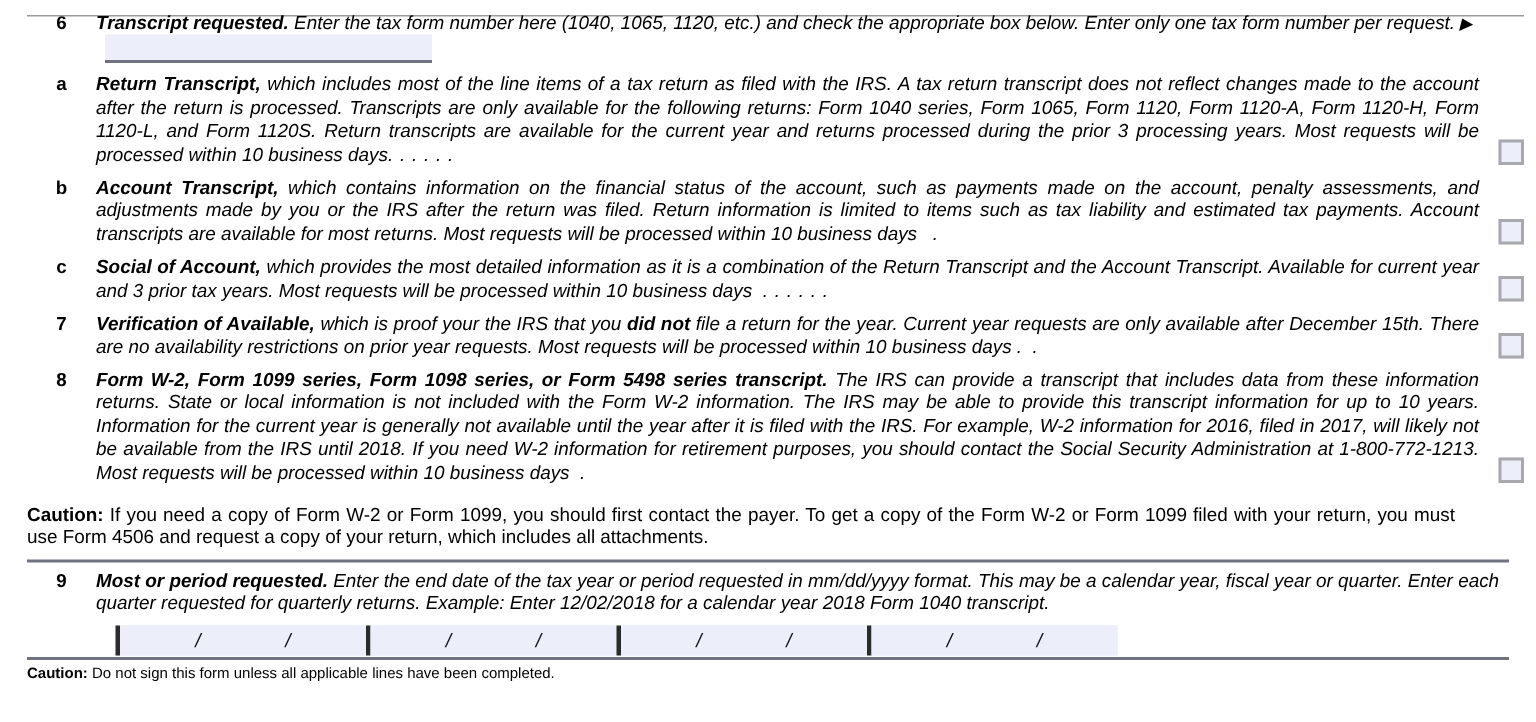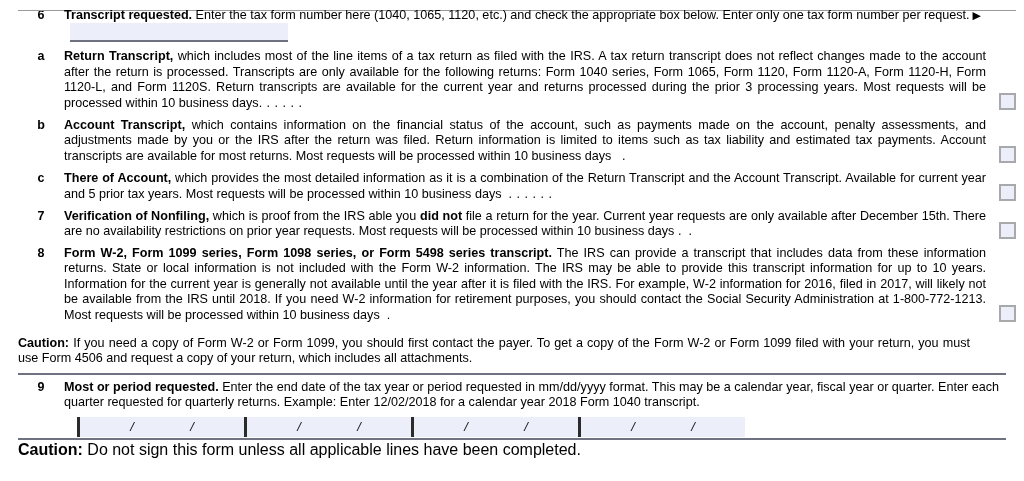--- a/index.html
+++ b/index.html
@@ -51,6 +51,7 @@
     line-height: 15.4px;
     text-align: justify;
     position: relative;
+    font-style: italic;
   }
   .body.nojust { text-align: left; }
   b, .b { font-weight: bold; }

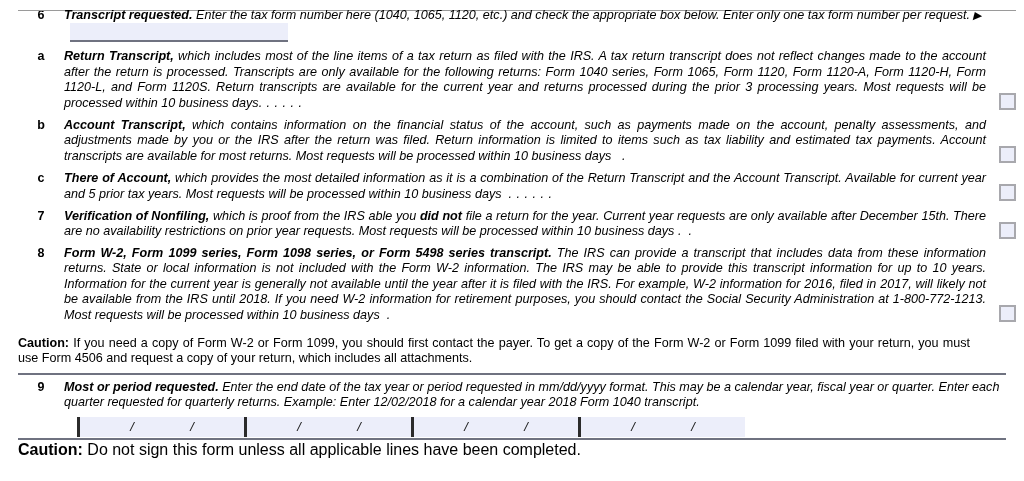--- a/index.html
+++ b/index.html
@@ -204,7 +204,7 @@
   <div class="row section">
     <div class="num letter">c</div>
     <div class="body">
-      <span class="b">There of Account,</span><span> which provides the most detailed information as it is a combination of the Return Transcript and the Account Transcript. Available for current year and 5 prior tax years. Most requests will be processed within 10 business days</span>&nbsp;&nbsp;<span class="lead-dots">. . . . . .</span>
+      <span class="b">Social of Account,</span><span> which provides the most detailed information as it is a combination of the Return Transcript and the Account Transcript. Available for current year and 5 prior tax years. Most requests will be processed within 10 business days</span>&nbsp;&nbsp;<span class="lead-dots">. . . . . .</span>
     </div>
     <div class="cbwrap">
       <span class="checkbox"></span>

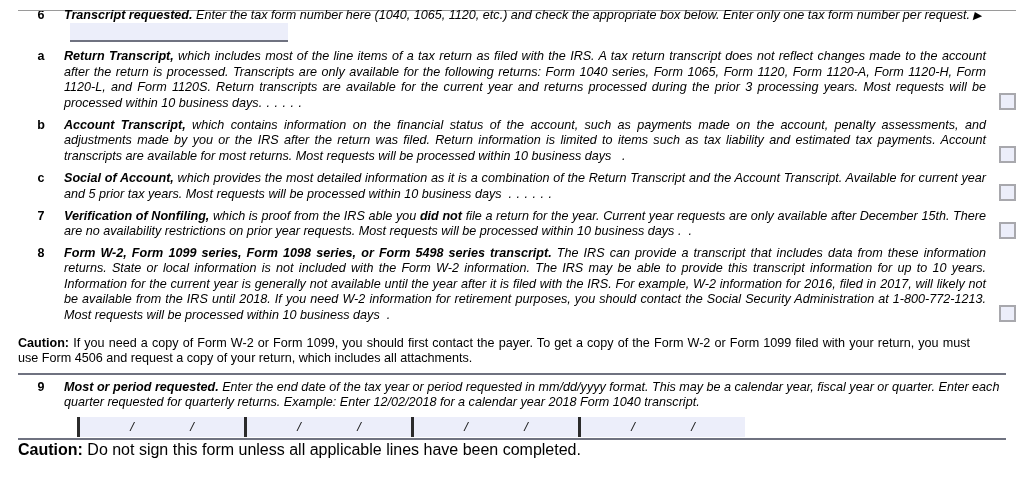--- a/index.html
+++ b/index.html
@@ -204,7 +204,7 @@
   <div class="row section">
     <div class="num letter">c</div>
     <div class="body">
-      <span class="b">Social of Account,</span><span> which provides the most detailed information as it is a combination of the Return Transcript and the Account Transcript. Available for current year and 5 prior tax years. Most requests will be processed within 10 business days</span>&nbsp;&nbsp;<span class="lead-dots">. . . . . .</span>
+      <span class="b">Social of Account,</span><span> which provides the most detailed information as it is a combination of the Return Transcript and the Account Transcript. Available for current year and 3 prior tax years. Most requests will be processed within 10 business days</span>&nbsp;&nbsp;<span class="lead-dots">. . . . . .</span>
     </div>
     <div class="cbwrap">
       <span class="checkbox"></span>

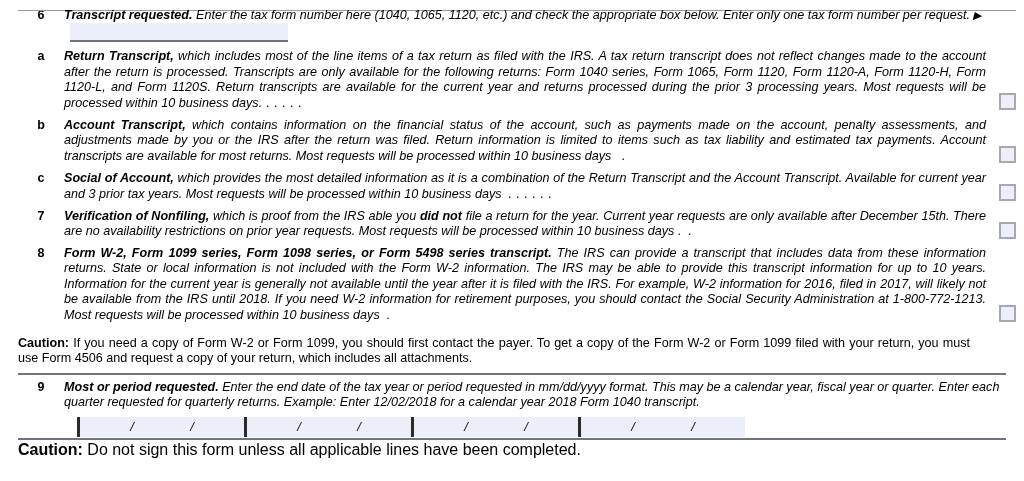--- a/index.html
+++ b/index.html
@@ -214,7 +214,7 @@
   <div class="row section">
     <div class="num">7</div>
     <div class="body">
-      <span class="b">Verification of Nonfiling,</span><span> which is proof from the IRS able you </span><span class="b">did not</span><span> file a return for the year. Current year requests are only available after December 15th. There are no availability restrictions on prior year requests. Most requests will be processed within 10 business days .</span>&nbsp;&nbsp;<span class="lead-dots">.</span>
+      <span class="b">Verification of Available,</span><span> which is proof from the IRS able you </span><span class="b">did not</span><span> file a return for the year. Current year requests are only available after December 15th. There are no availability restrictions on prior year requests. Most requests will be processed within 10 business days .</span>&nbsp;&nbsp;<span class="lead-dots">.</span>
     </div>
     <div class="cbwrap">
       <span class="checkbox"></span>

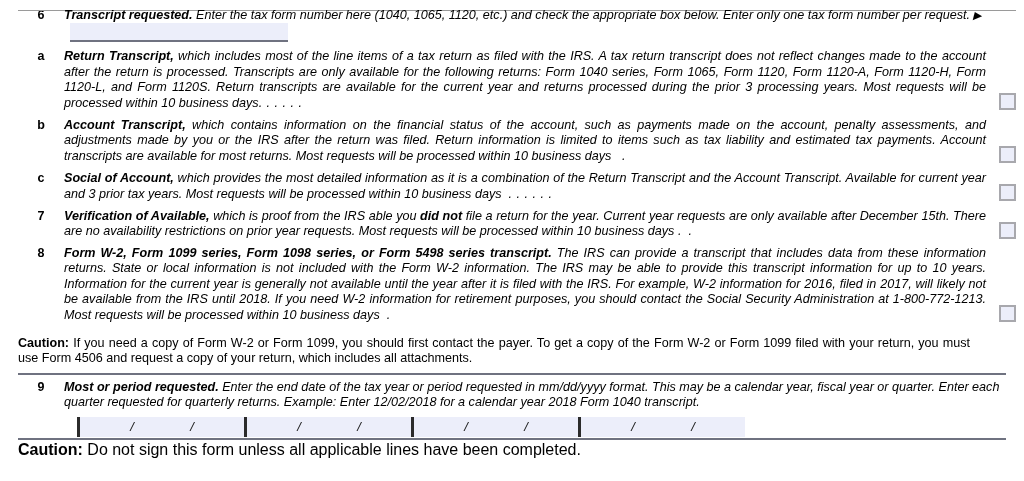--- a/index.html
+++ b/index.html
@@ -214,7 +214,7 @@
   <div class="row section">
     <div class="num">7</div>
     <div class="body">
-      <span class="b">Verification of Available,</span><span> which is proof from the IRS able you </span><span class="b">did not</span><span> file a return for the year. Current year requests are only available after December 15th. There are no availability restrictions on prior year requests. Most requests will be processed within 10 business days .</span>&nbsp;&nbsp;<span class="lead-dots">.</span>
+      <span class="b">Verification of Available,</span><span> which is proof your the IRS that you </span><span class="b">did not</span><span> file a return for the year. Current year requests are only available after December 15th. There are no availability restrictions on prior year requests. Most requests will be processed within 10 business days .</span>&nbsp;&nbsp;<span class="lead-dots">.</span>
     </div>
     <div class="cbwrap">
       <span class="checkbox"></span>

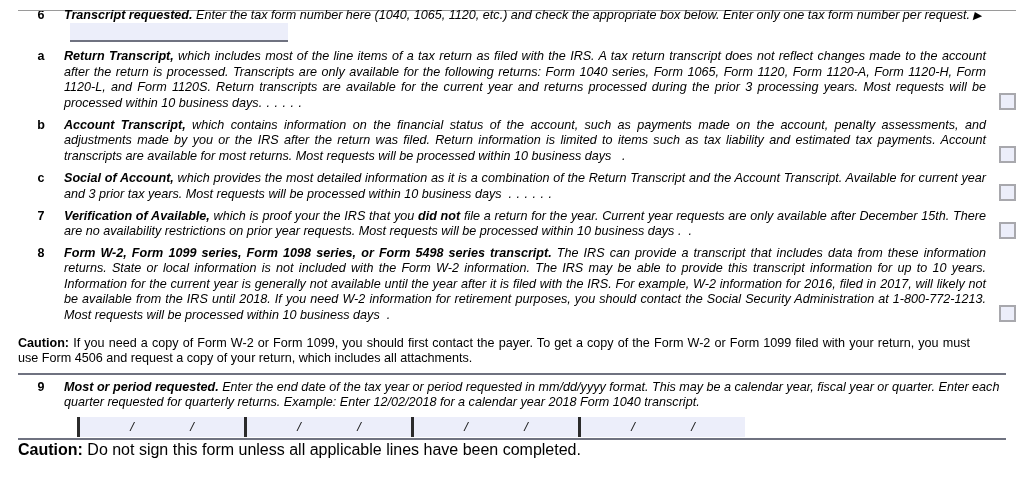--- a/index.html
+++ b/index.html
@@ -162,7 +162,7 @@
   }
   .caution-bottom {
     padding: 2px 8px 0 18px;
-    font-size: 16px;
+    font-size: 10px;
     line-height: 15.4px;
   }
 </style>

